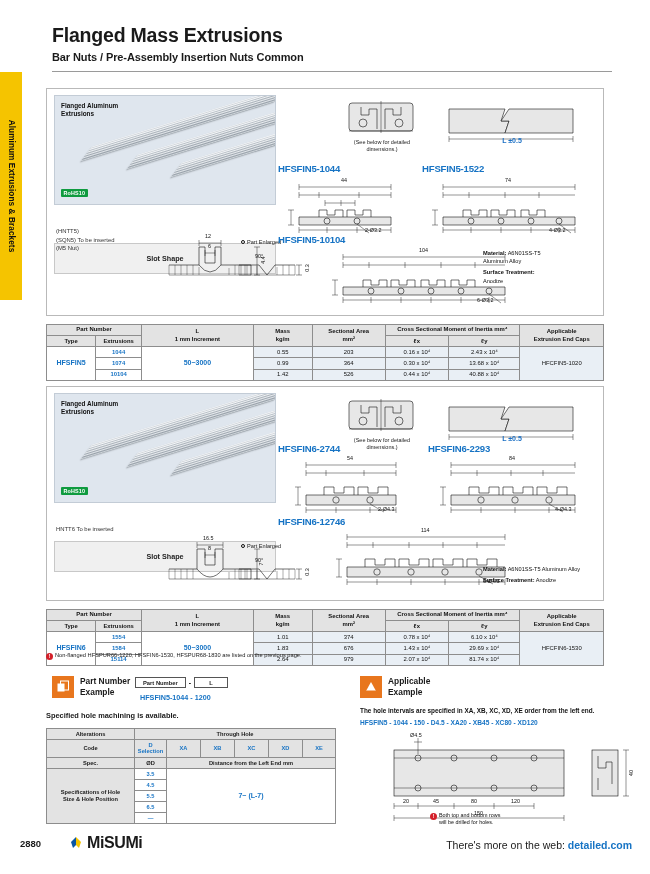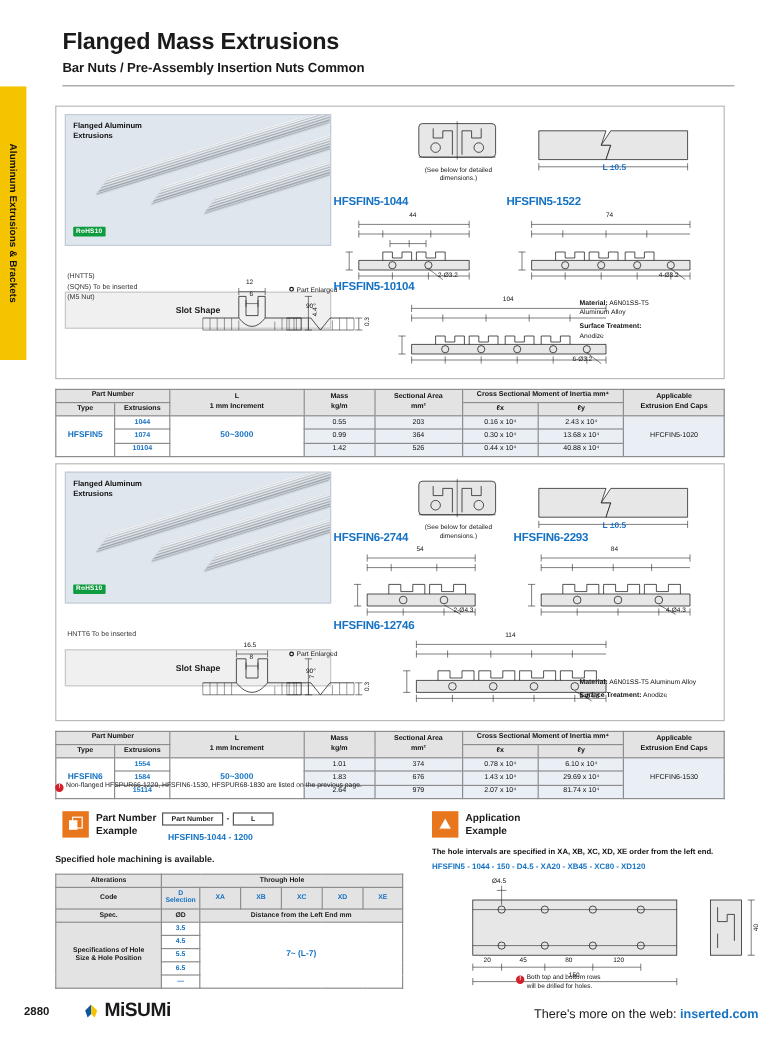--- a/index.html
+++ b/index.html
@@ -643,7 +643,7 @@
       <path d="M2 11 L12 11" stroke="#e8761d" stroke-width="1"></path>
     </svg>
   </div>
-  <div class="ex-title" style="left:388px; top:676px; white-space:pre-line">Application
+  <div class="ex-title" style="left:388px; top:676px; white-space:pre-line">Applicable
 Example</div>
   <div class="app-note" style="left:360px; top:707px;">The hole intervals are specified in XA, XB, XC, XD, XE order from the left end.</div>
   <div class="app-pn" style="left:360px; top:719px;">HFSFIN5 - 1044 - 150 - D4.5 - XA20 - XB45 - XC80 - XD120</div>

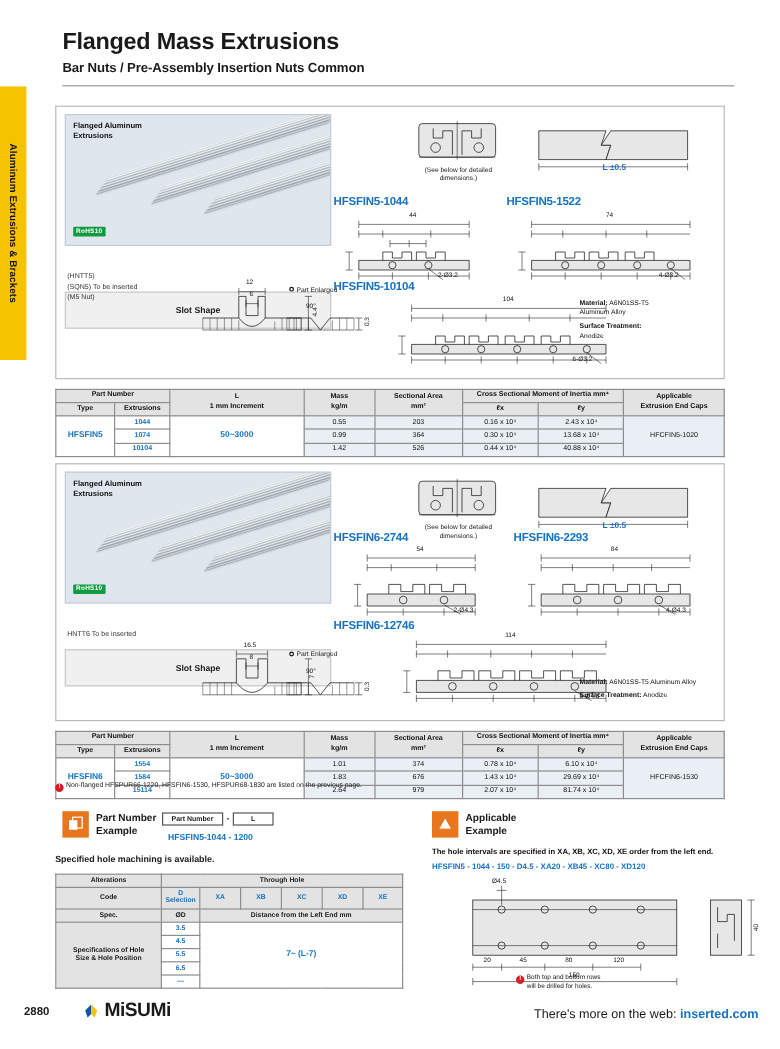--- a/index.html
+++ b/index.html
@@ -691,7 +691,7 @@
   </div>
   <div class="web-line">
     <span>There's more on the web:</span>
-    <span class="url">inserted.com</span>
+    <span class="url">detailed.com</span>
   </div>
 
 </div>

